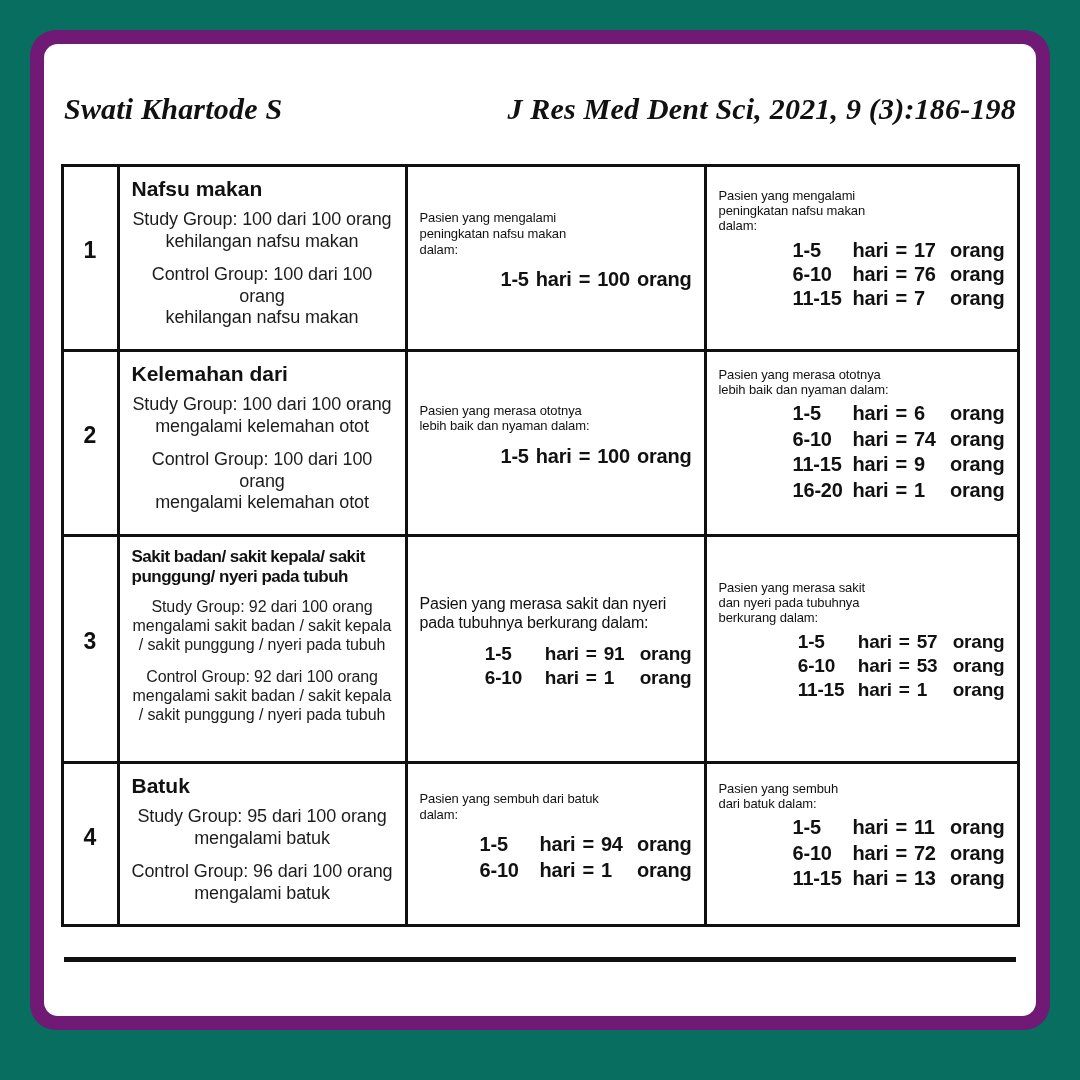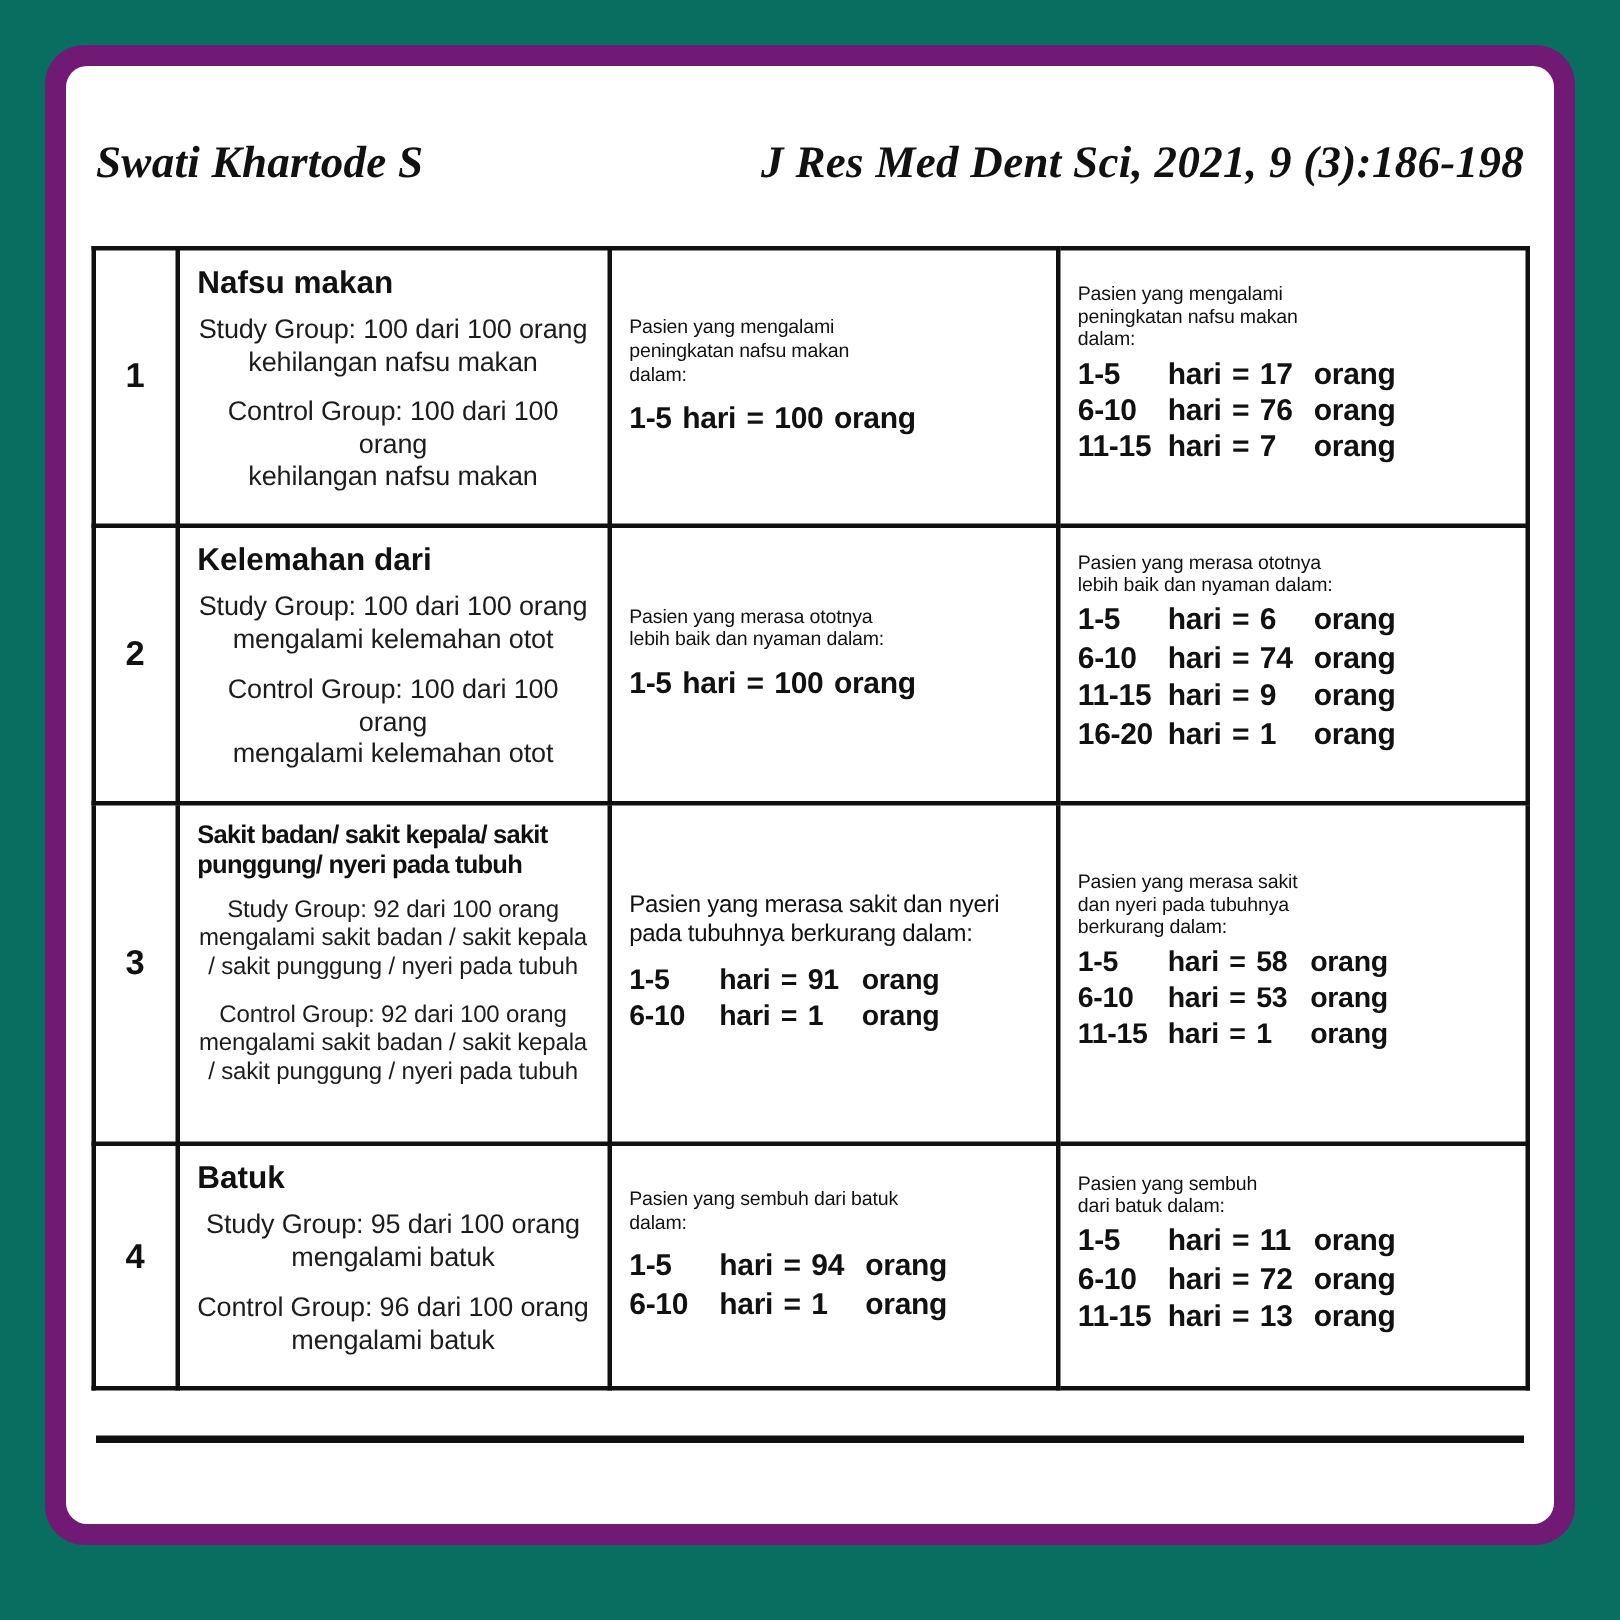--- a/index.html
+++ b/index.html
@@ -41,7 +41,7 @@
   td.control{vertical-align:middle;padding-top:4px;}
   .desc{font-size:13px;line-height:1.2;margin:0 0 10px 0;white-space:pre-line;letter-spacing:-0.1px;}
   td.control .desc{margin-bottom:4px;line-height:1.17;}
-  .hl{display:flex;font-weight:700;font-size:20px;line-height:1.27;letter-spacing:-0.2px;}
+  .hl{display:flex;font-weight:700;font-size:20px;line-height:1.27;letter-spacing:-0.2px;justify-content:flex-end;}
   .hl .r{width:60px;flex:none;}
   .hl .h{margin-right:7px;}
   .hl .e{margin-right:7px;}

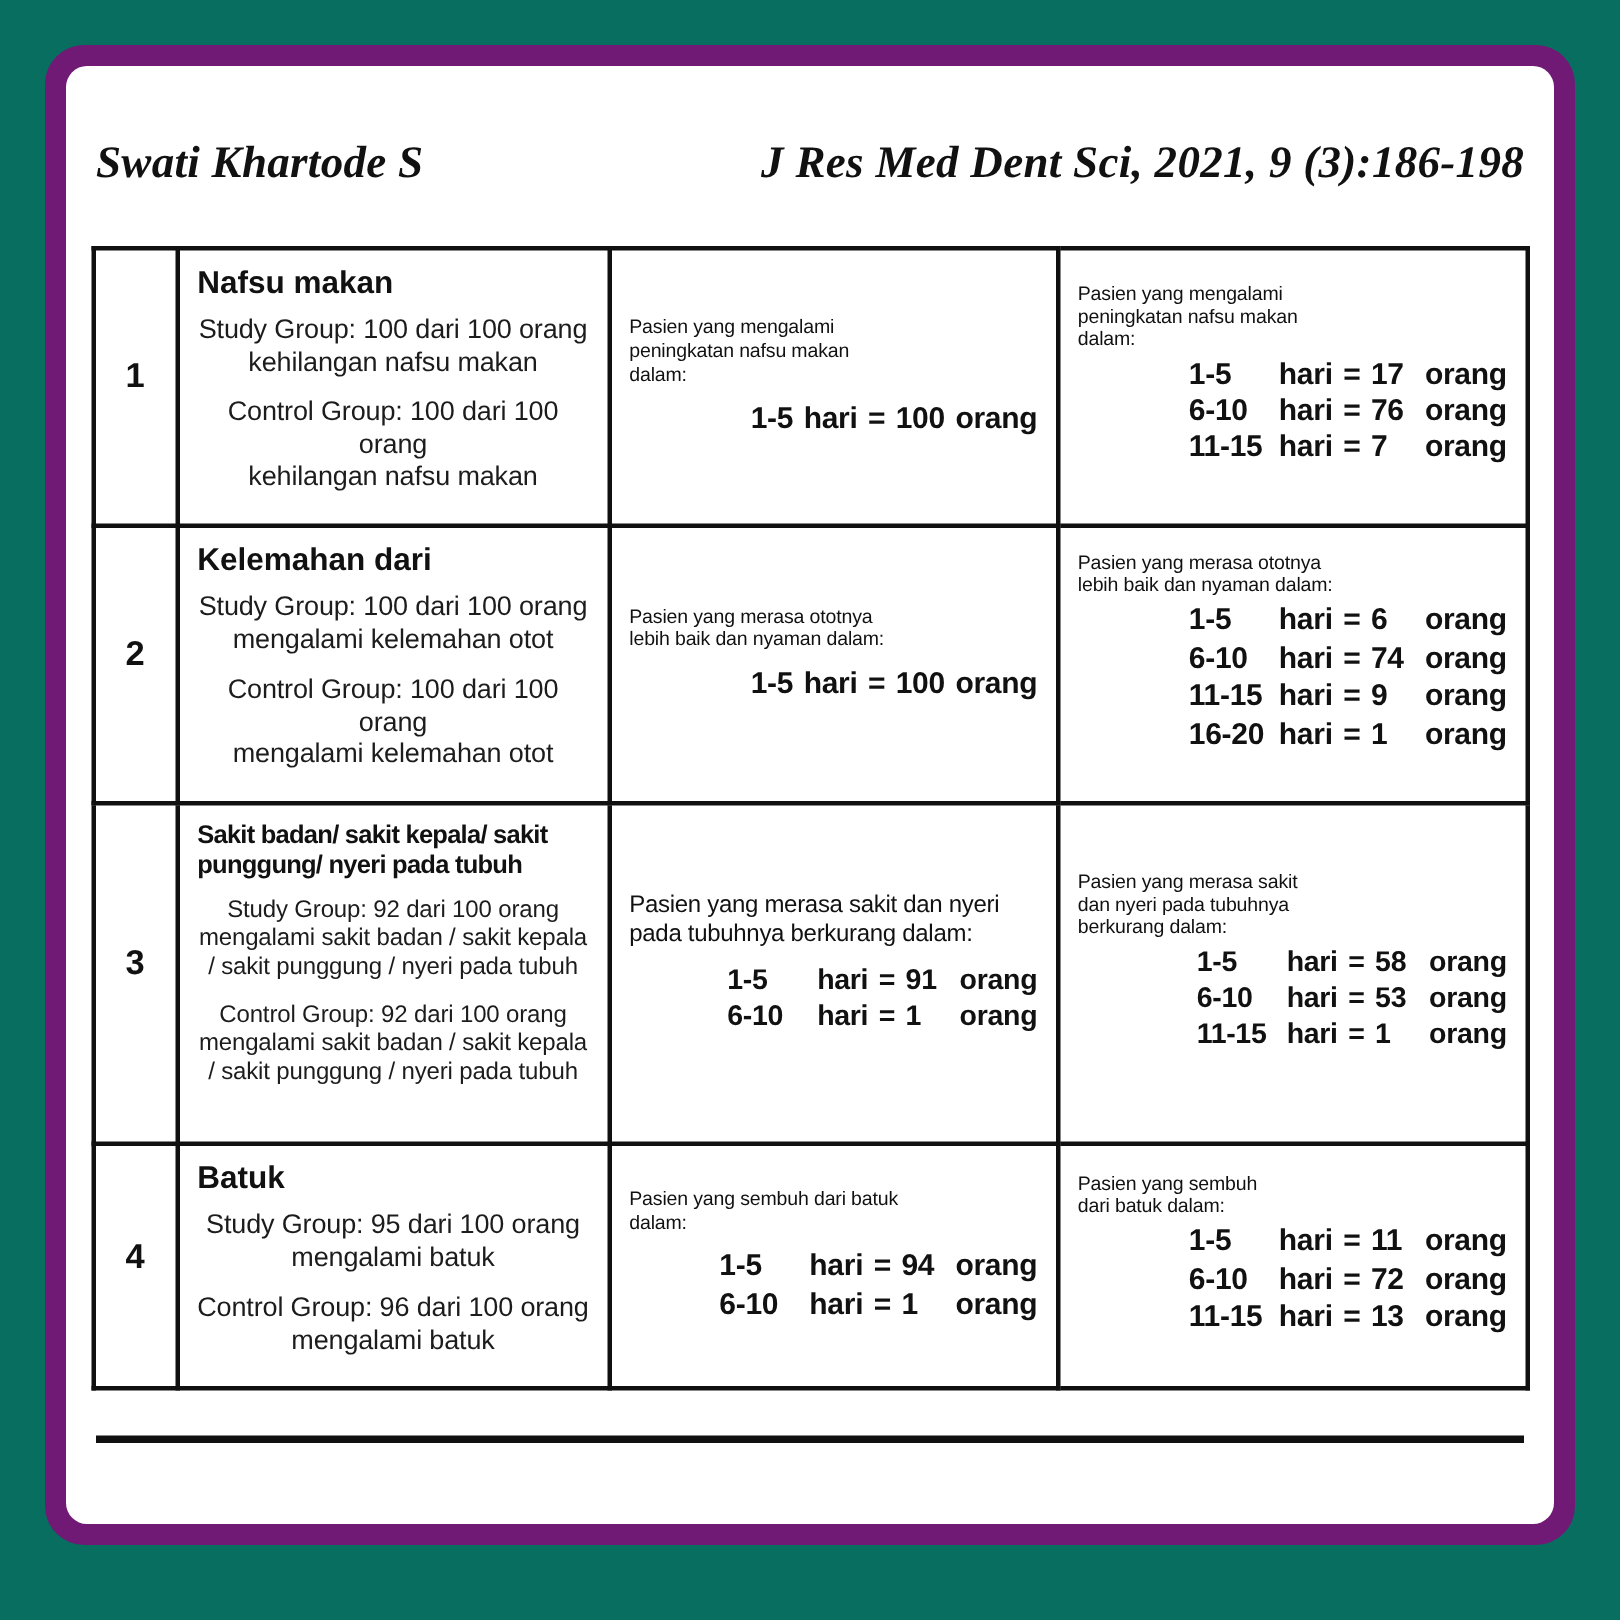--- a/index.html
+++ b/index.html
@@ -218,7 +218,7 @@
             <span class="r">1-5</span>
                 <span class="h">hari</span>
                 <span class="e">=</span>
-                <span class="v">58</span>
+                <span class="v">57</span>
                 <span class="o">orang</span>
           </div>
           <div class="hl">

